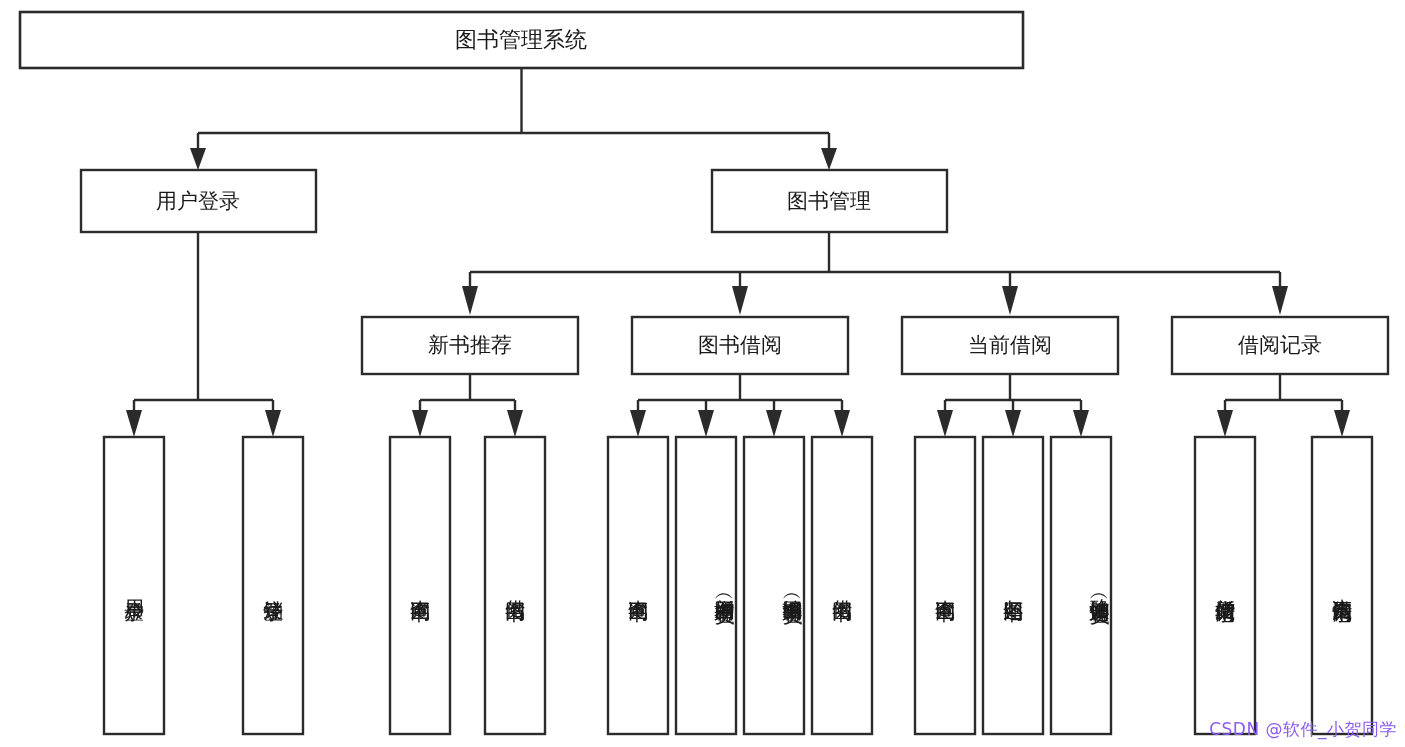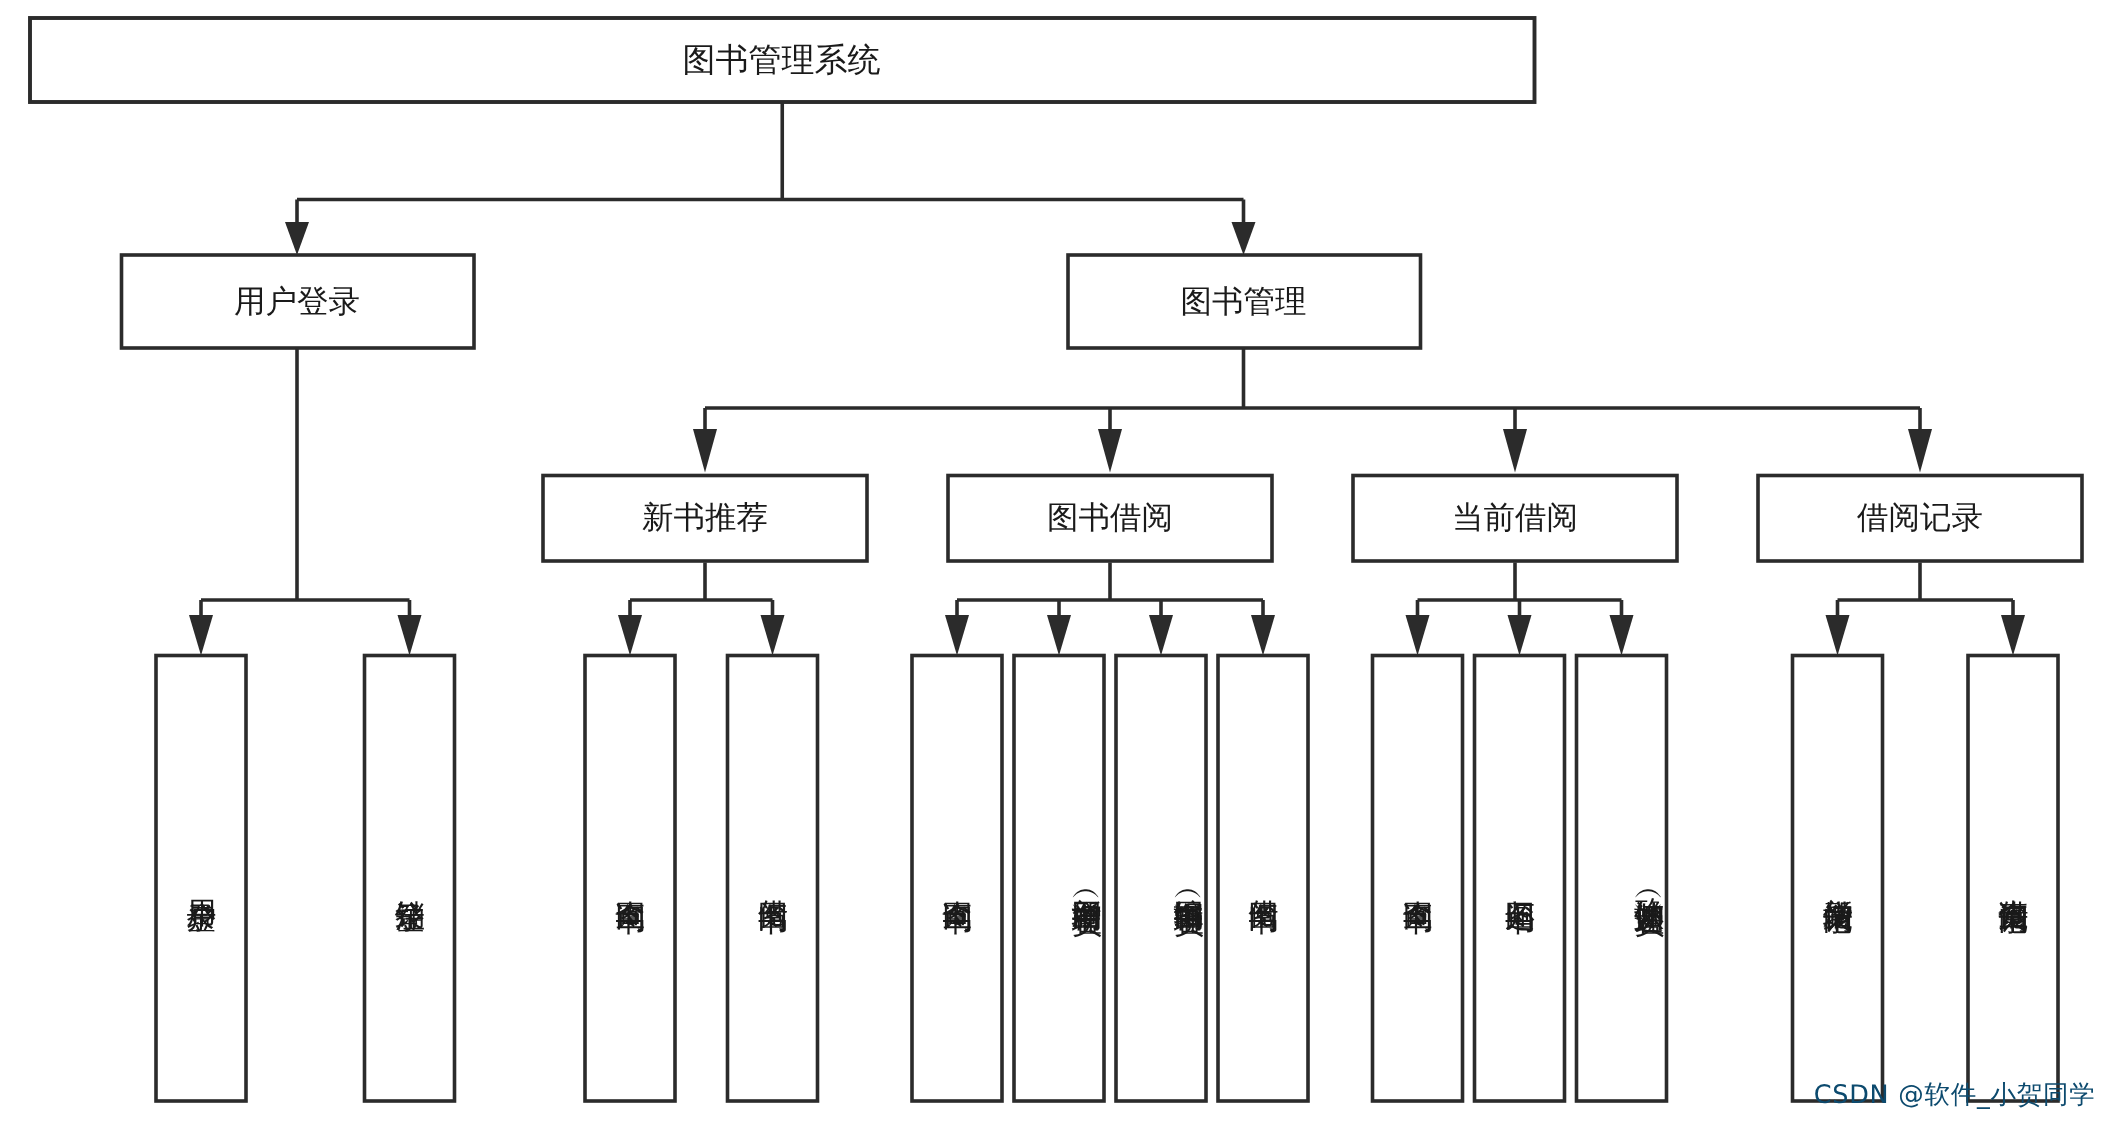--- a/index.html
+++ b/index.html
@@ -84,7 +84,7 @@
     bottom: 6px;
     font-family: "DejaVu Sans", "Liberation Sans", sans-serif;
     font-size: 17px;
-    color: #0c4a6e;
+    color: #8b5cf6;
     white-space: nowrap;
     letter-spacing: 0.5px;
   }

